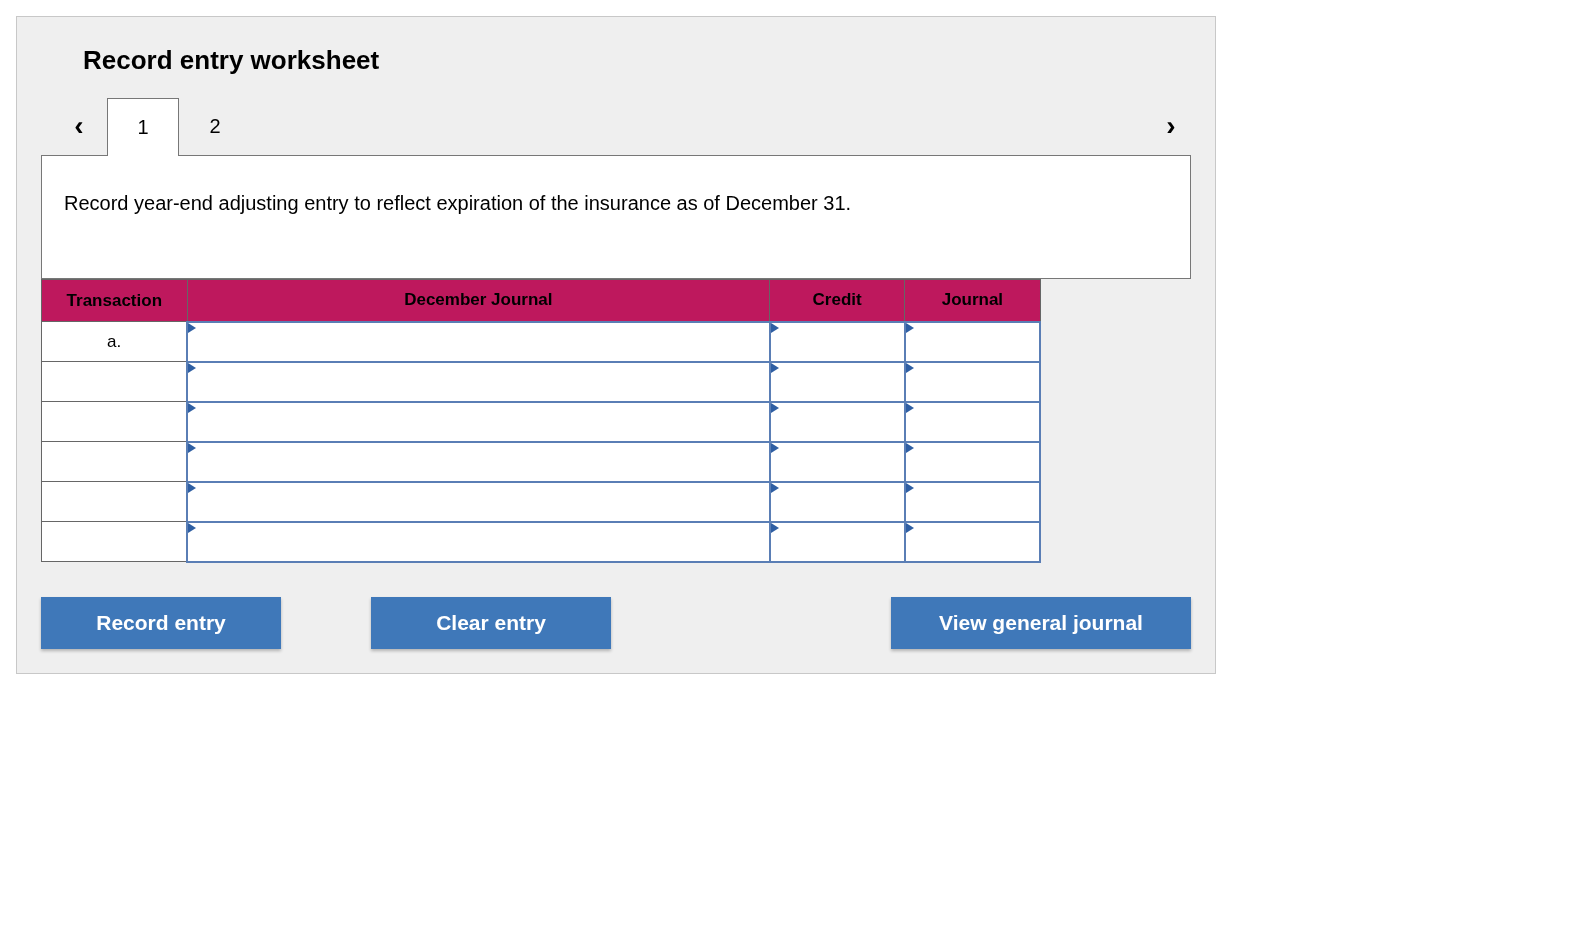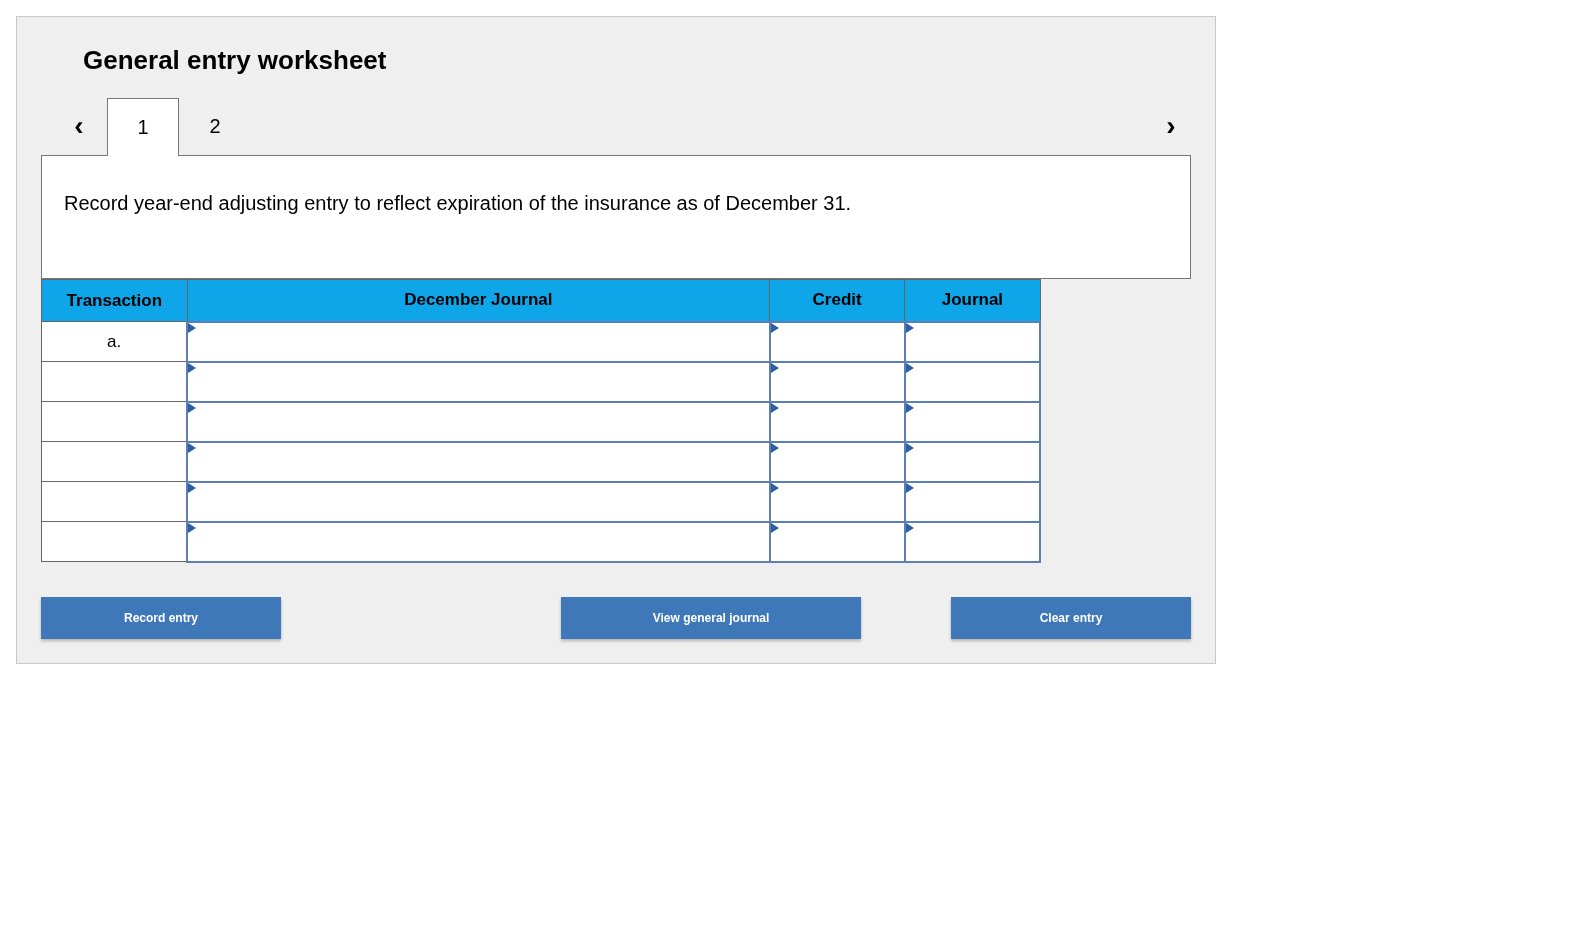--- a/index.html
+++ b/index.html
@@ -147,7 +147,7 @@
 
 <div class="worksheet-card">
 
-  <div class="title">General entry worksheet</div>
+  <div class="title">Record entry worksheet</div>
 
   <div class="tab-row">
     <div class="nav-arrow left">‹</div>

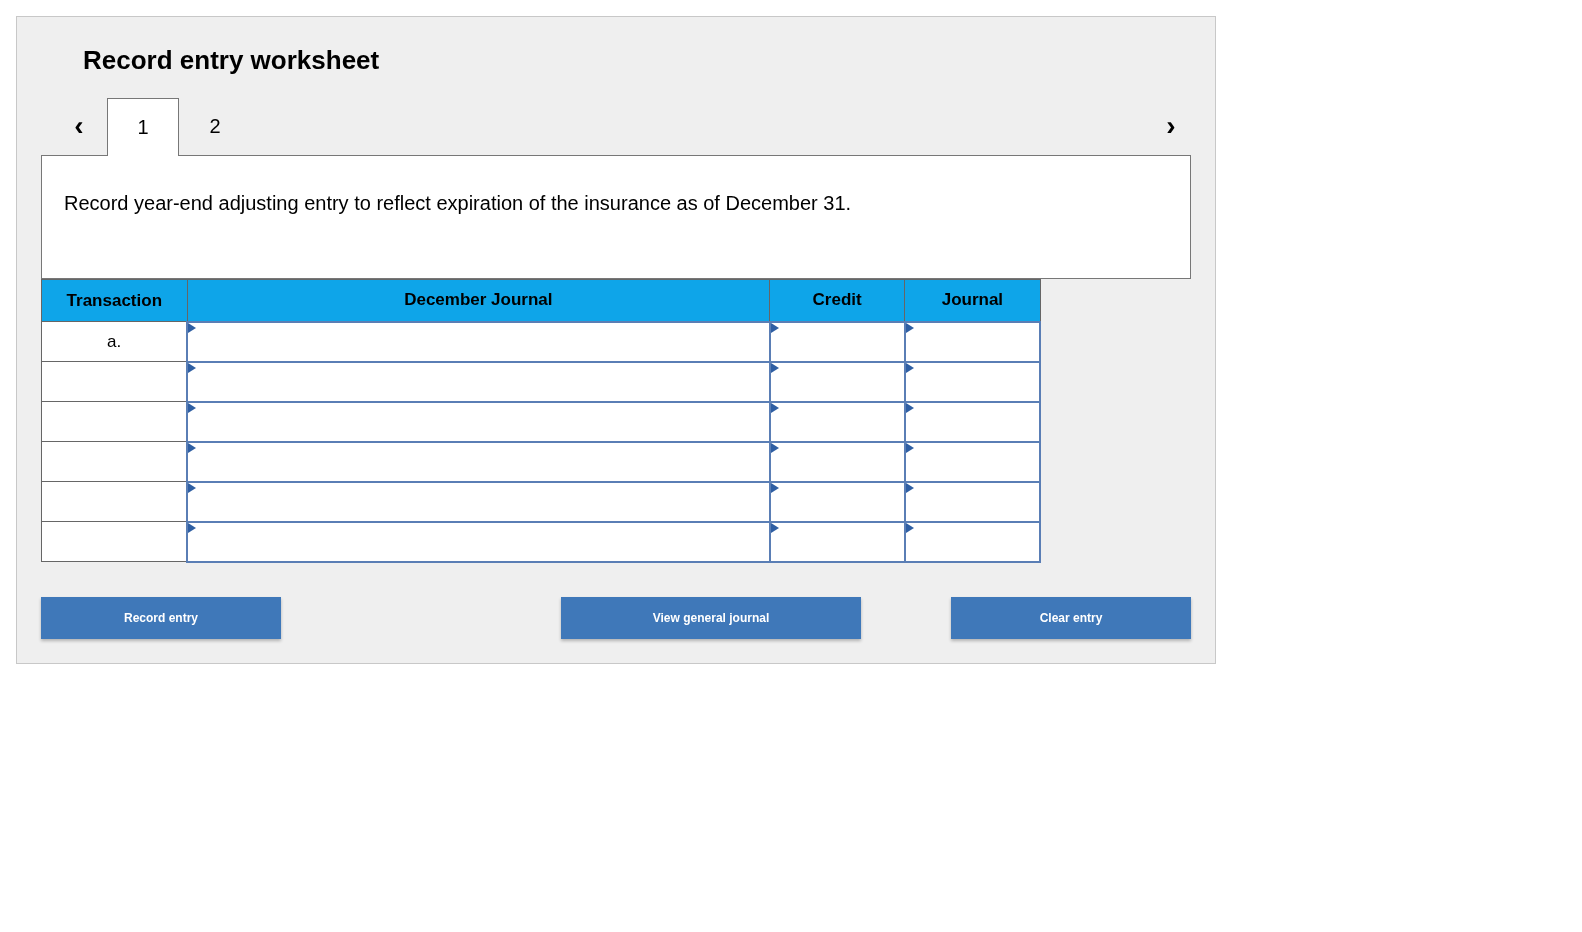--- a/index.html
+++ b/index.html
@@ -93,7 +93,7 @@
     font-size: 17px;
   }
   .journal-table th {
-    background: #0ea5e9;
+    background: #be185d;
     font-weight: bold;
     text-align: center;
     height: 42px;

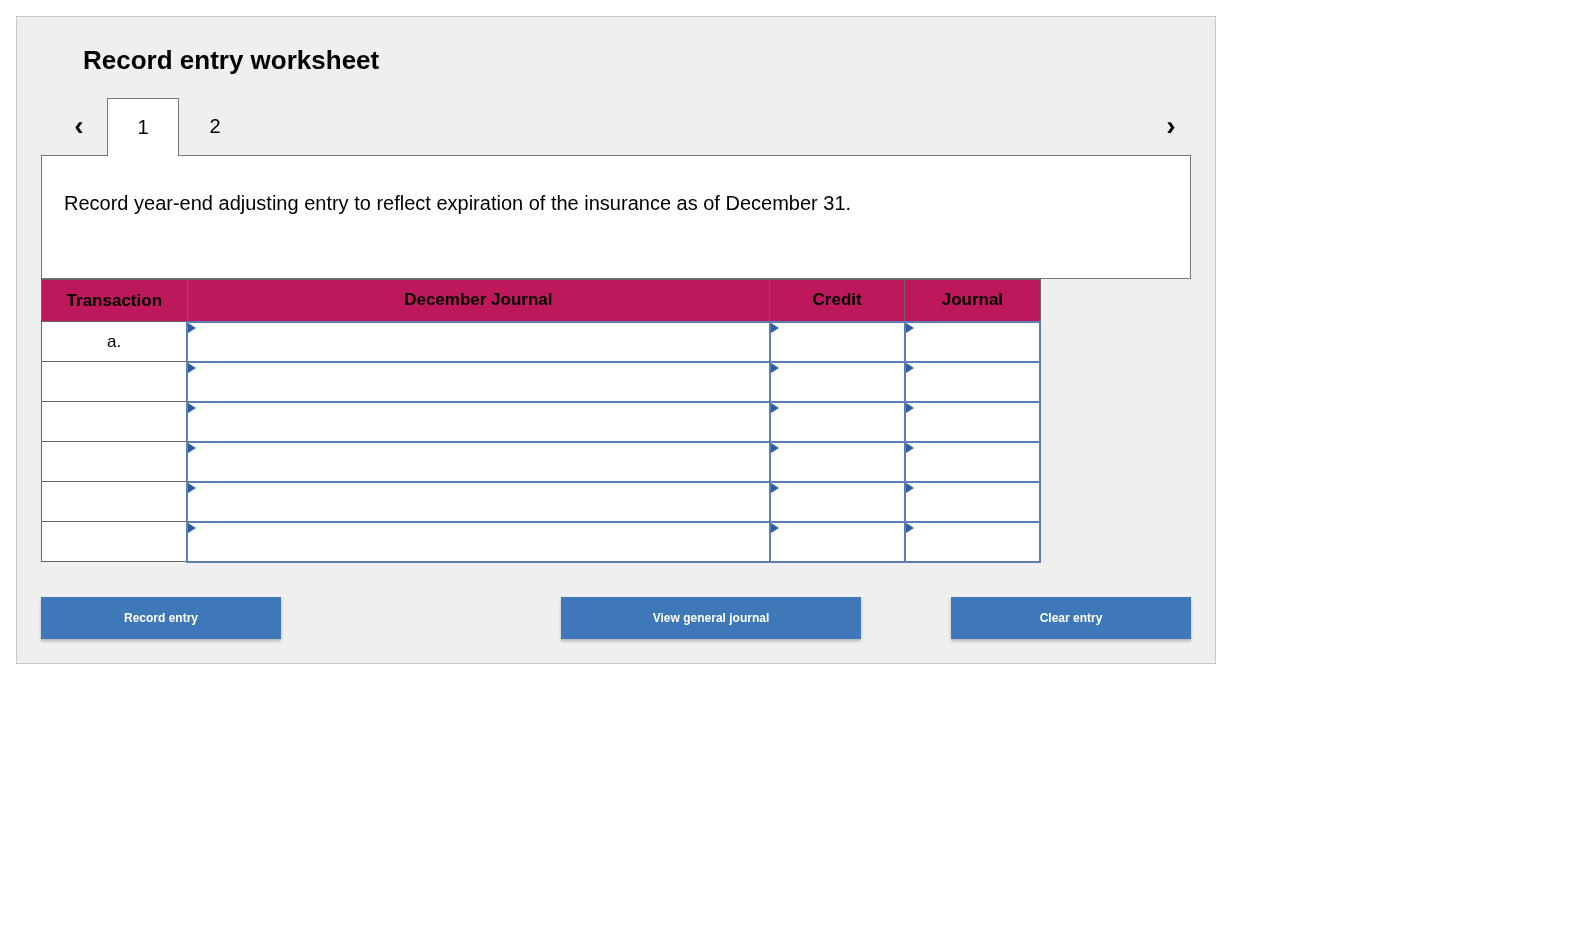--- a/index.html
+++ b/index.html
@@ -132,7 +132,7 @@
     background: #3f78b9;
     color: #ffffff;
     font-weight: bold;
-    font-size: 12px;
+    font-size: 21px;
     border: none;
     padding: 14px 0;
     text-align: center;

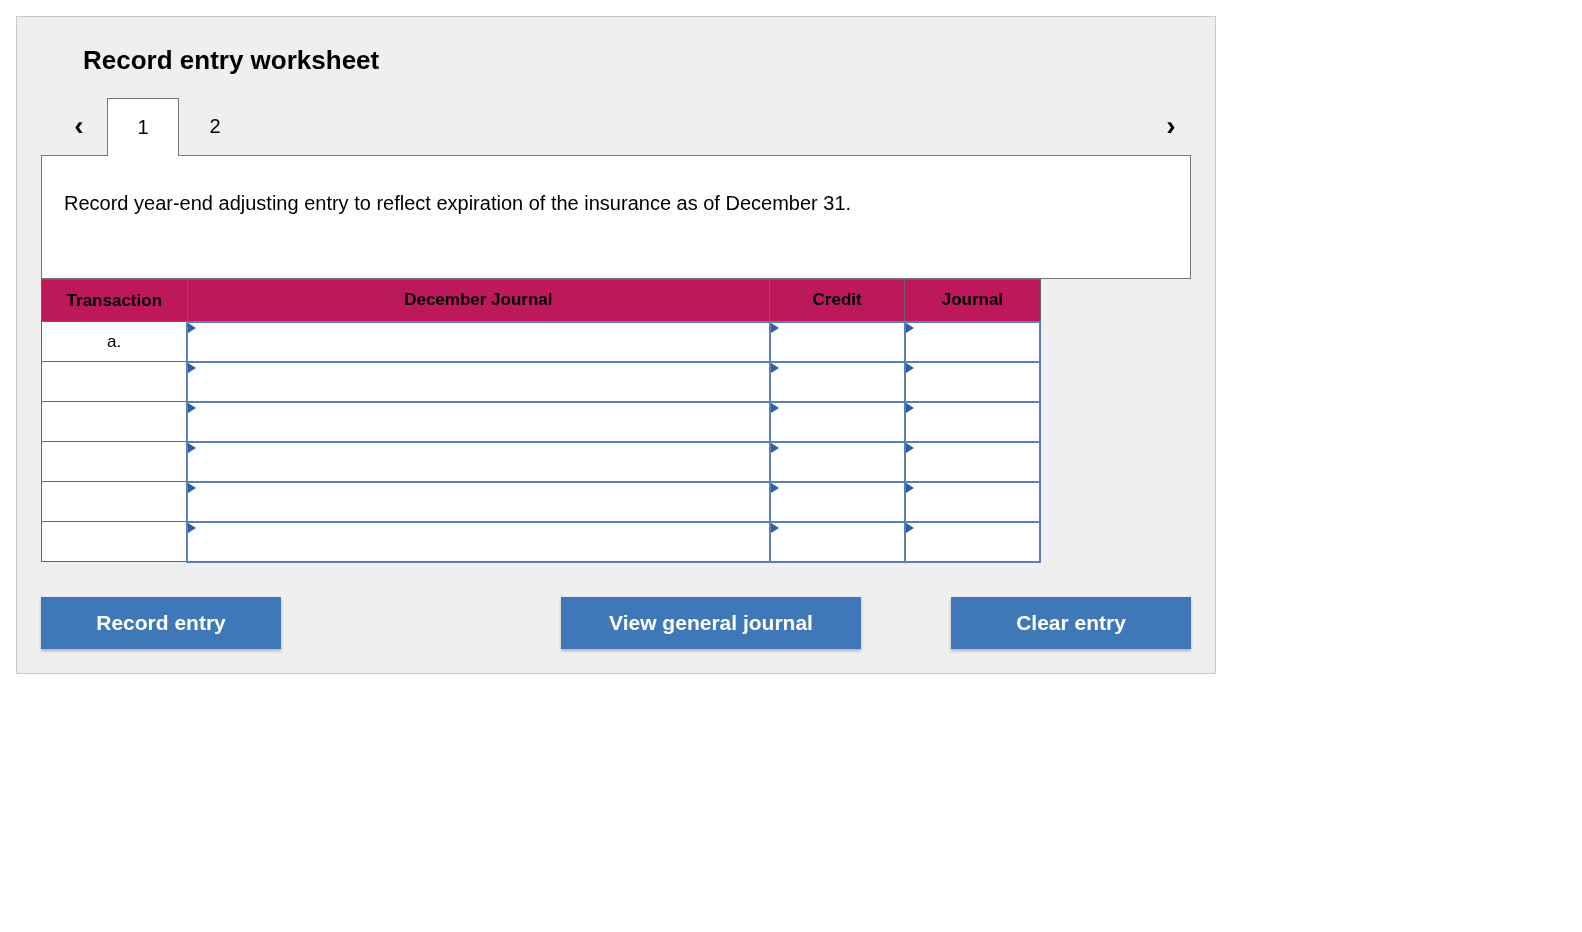--- a/index.html
+++ b/index.html
@@ -246,8 +246,8 @@
 
   <div class="button-row">
     <button class="btn">Record entry</button>
+    <button class="btn">Clear entry</button>
     <button class="btn wide">View general journal</button>
-    <button class="btn">Clear entry</button>
   </div>
 
 </div>

